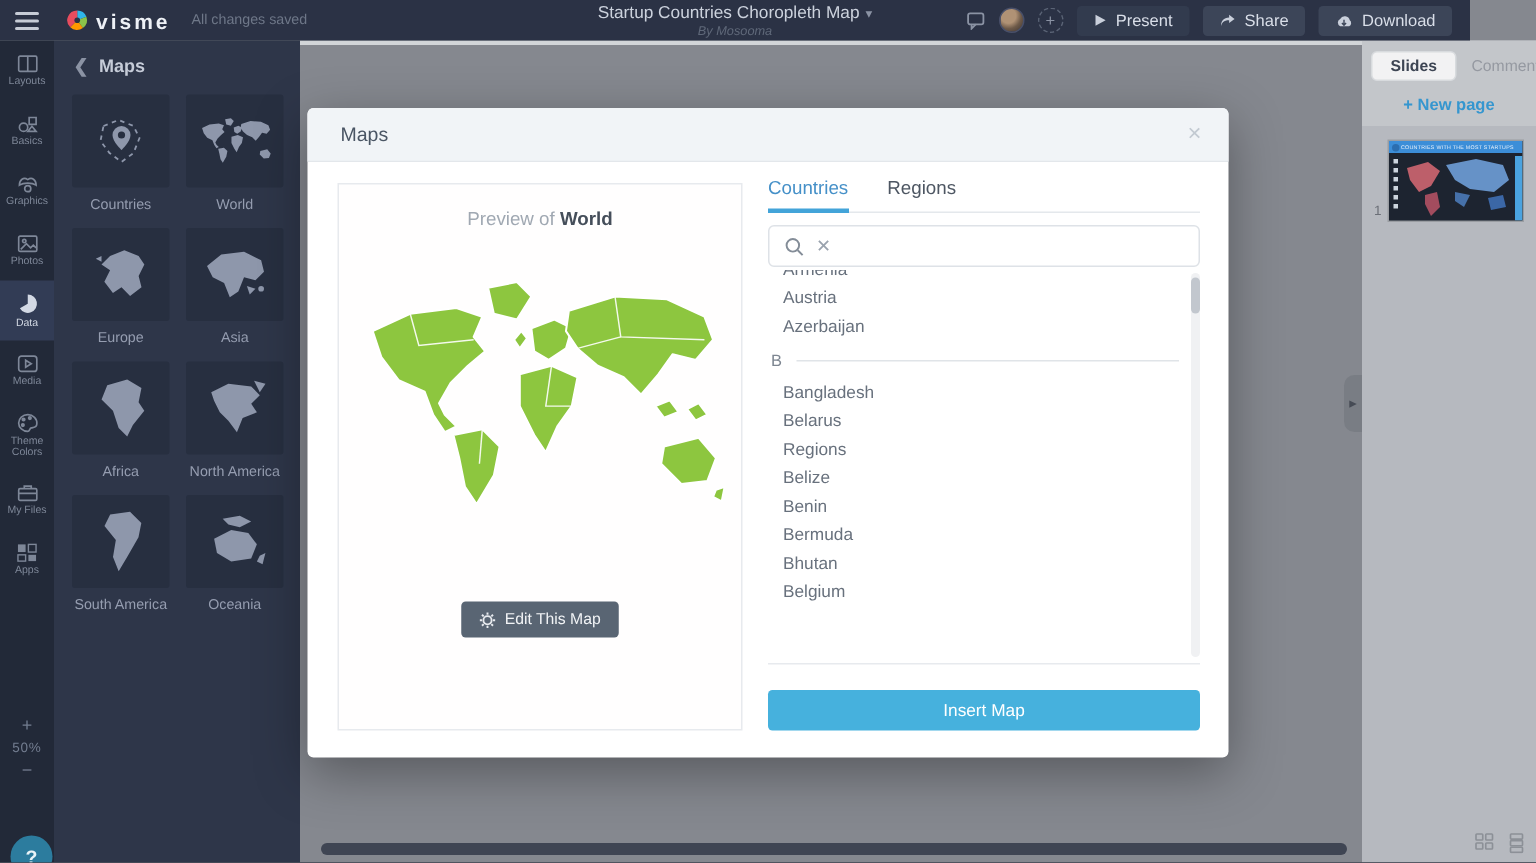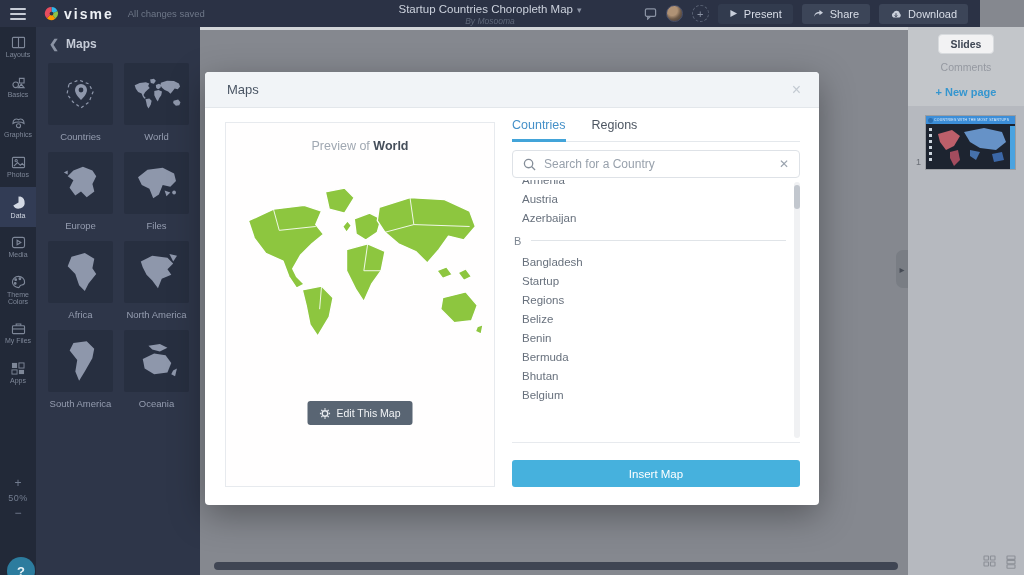--- a/index.html
+++ b/index.html
@@ -55,7 +55,7 @@
   
   .rightpanel { position:absolute; left:908px; top:27px; width:116px; height:548px; background:#b6b9bf; z-index:2; }
   .rp-top { background:#c3c6ca; padding:7px 6px 8px 6px; }
-  .rp-tabs { display:flex; align-items:center; gap:4px;flex-direction:column; }
+  .rp-tabs { display:flex; align-items:center; gap:4px; }
   .rp-tab-active { background:#f2f2f3; border:1px solid #d8dbde; border-radius:4px; color:#3d4553; font-size:10.5px; font-weight:bold; padding:3px 12px; cursor:pointer; }
   .rp-tab { color:#9599a1; font-size:10.5px; padding:3px 6px; cursor:pointer; }
   .rp-newpage { text-align:center; color:#3596cf; font-size:11px; font-weight:bold; margin-top:10px; cursor:pointer; }

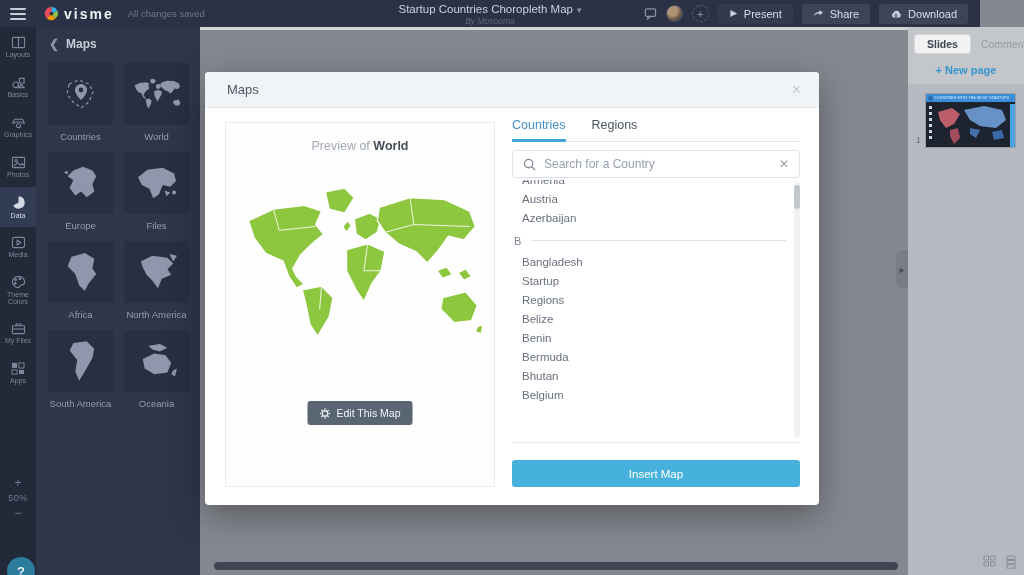--- a/index.html
+++ b/index.html
@@ -449,7 +449,6 @@
               <line x1="9.5" y1="9.5" x2="13" y2="13"></line>
             </svg>
         </span>
-        <input type="text" placeholder="Search for a Country" style="">
         <span class="search-clear">✕</span>
       </div>
 

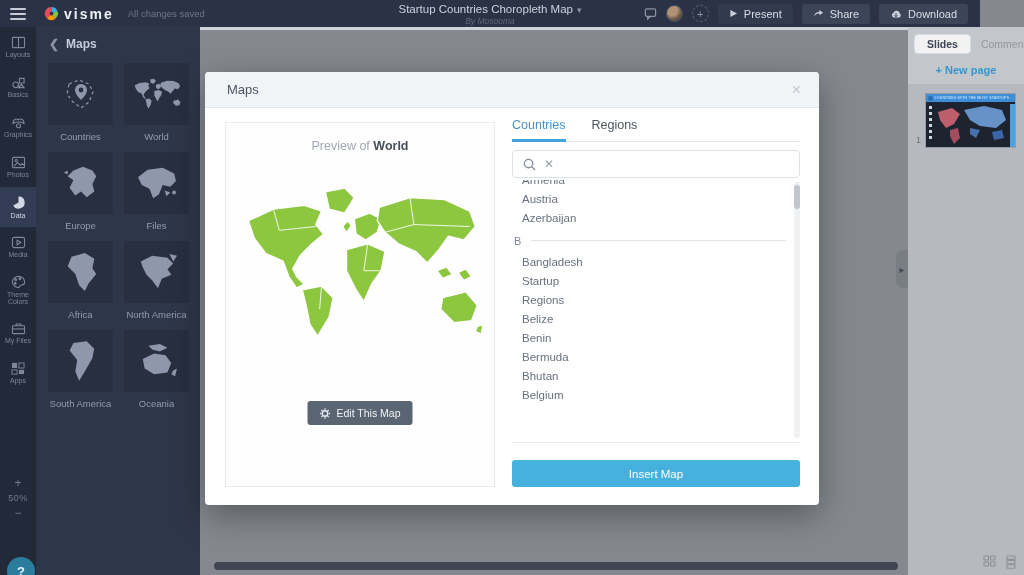--- a/index.html
+++ b/index.html
@@ -292,7 +292,7 @@
               <circle cx="42" cy="30" r="2" fill="currentColor"></circle>
             </svg>
           </div>
-        <div class="tile-lbl">Files</div>
+        <div class="tile-lbl">Asia</div>
       </div>
       <div class="tile">
         <div class="tile-img">

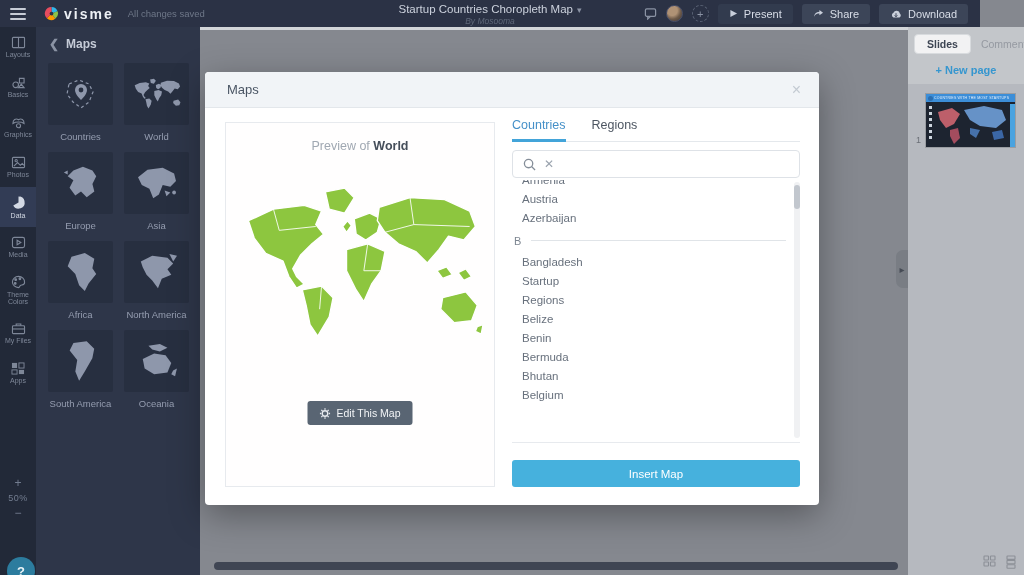--- a/index.html
+++ b/index.html
@@ -462,7 +462,7 @@
               <span class="rule"></span>
           </div>
           <div class="country-row">Bangladesh</div>
-          <div class="country-row">Startup</div>
+          <div class="country-row">Belarus</div>
           <div class="country-row">Regions</div>
           <div class="country-row">Belize</div>
           <div class="country-row">Benin</div>

